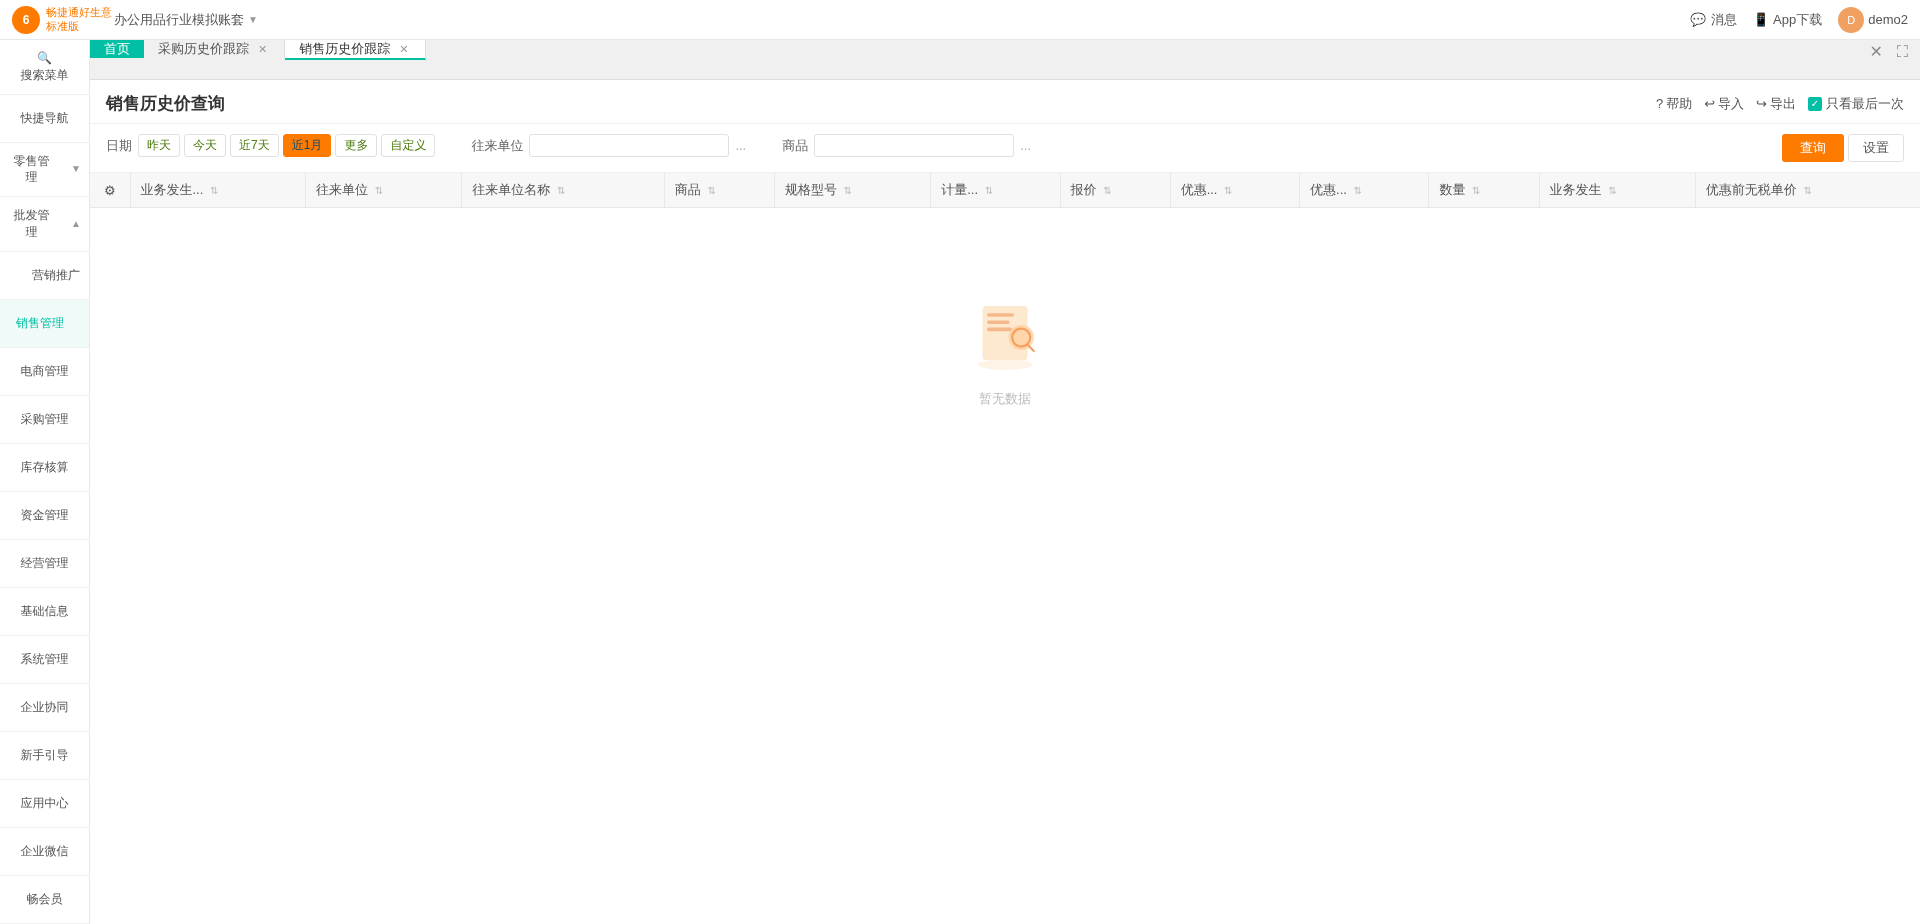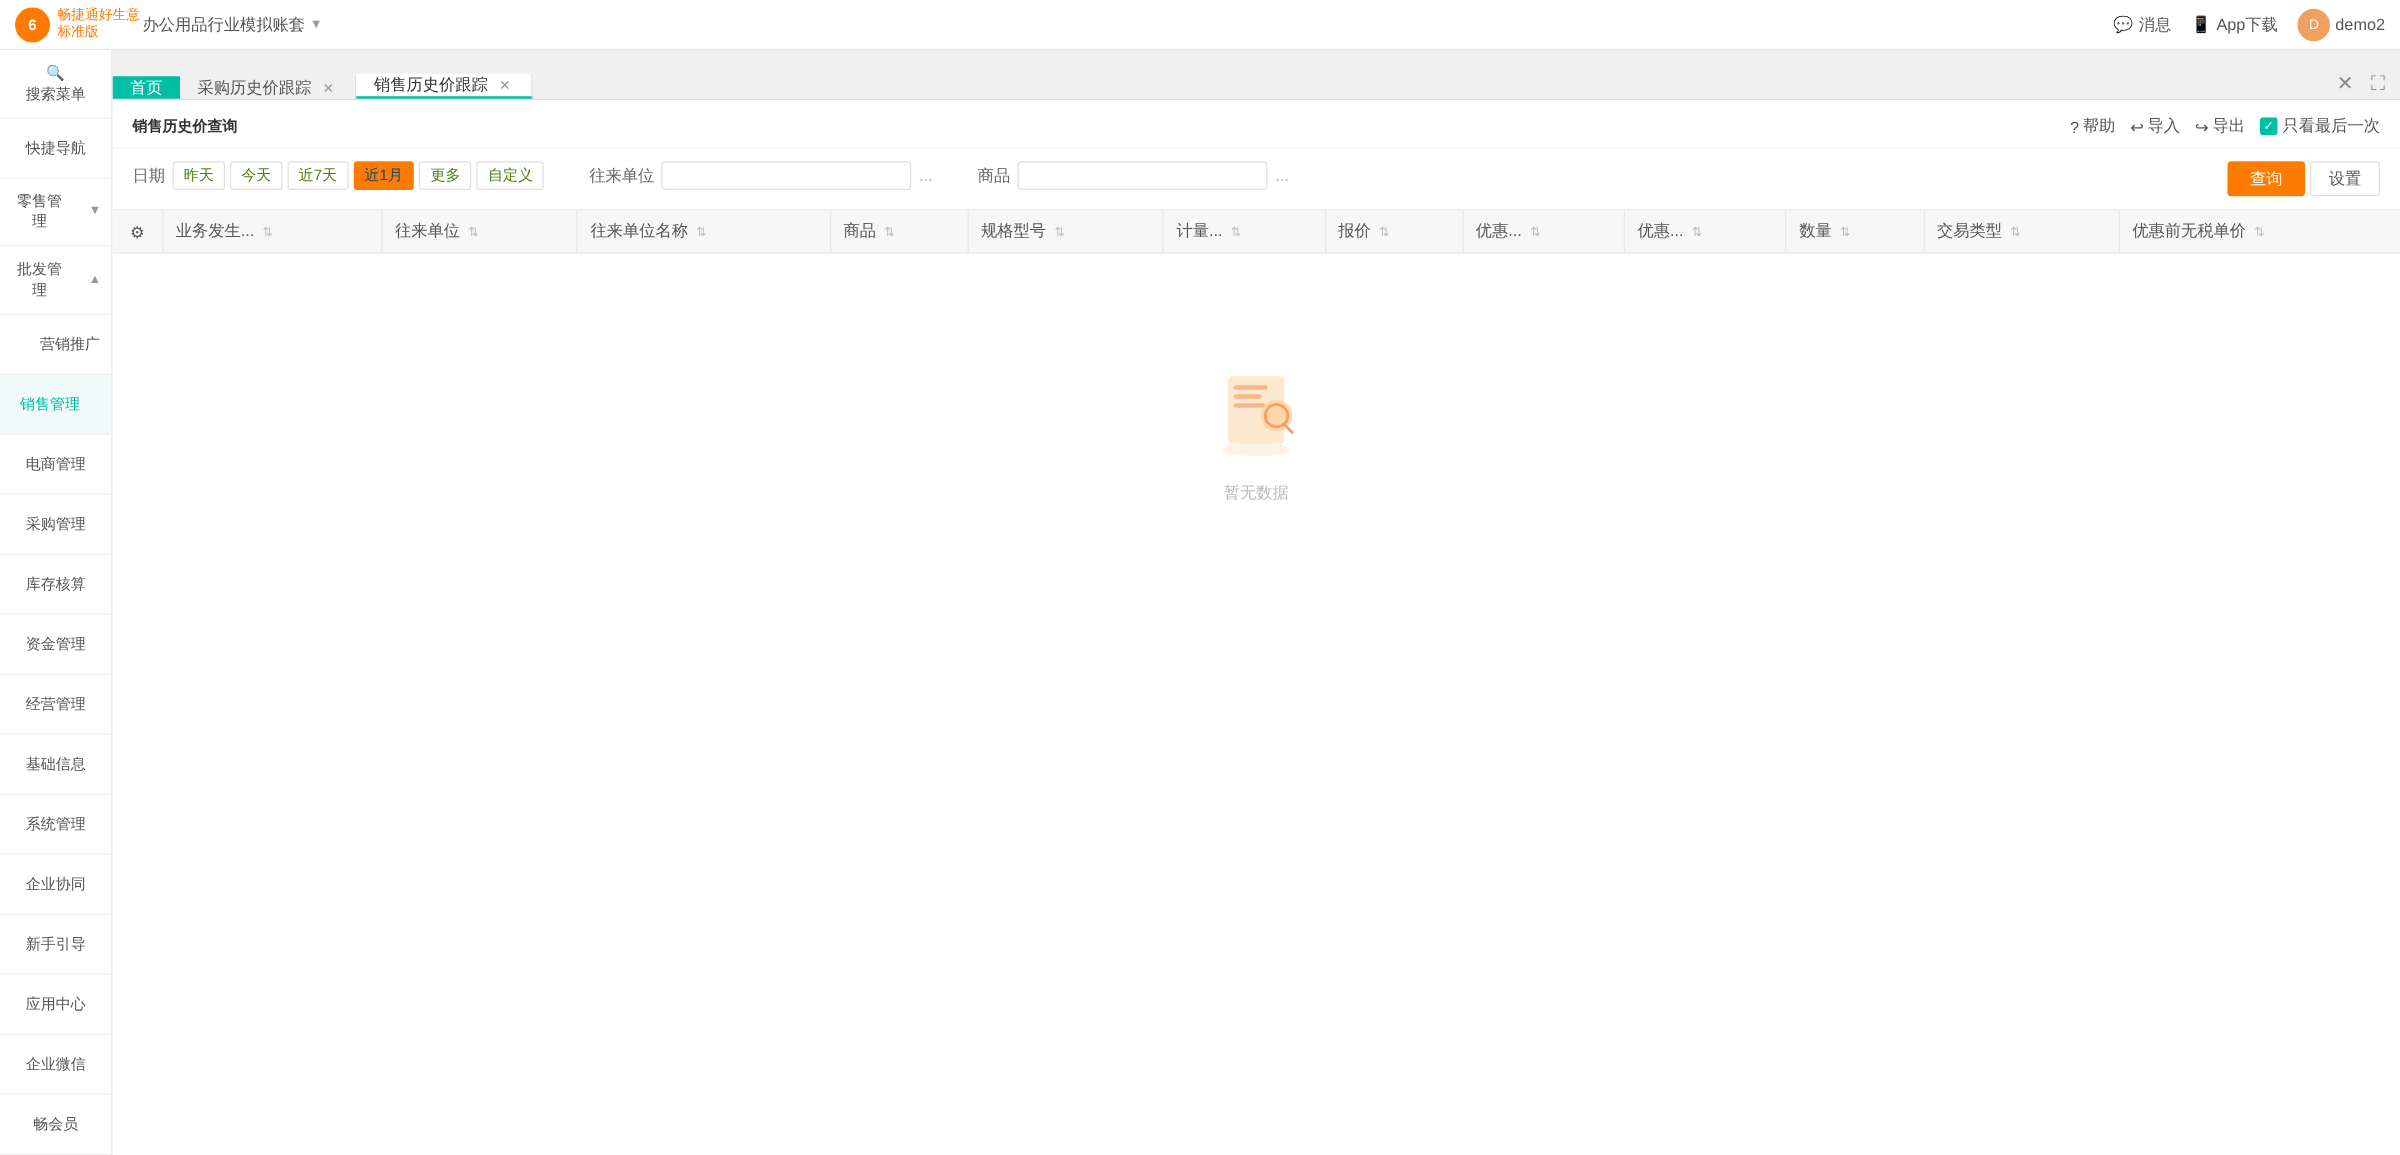--- a/index.html
+++ b/index.html
@@ -131,7 +131,7 @@
       height: 40px;
       background: #f0f0f0;
       display: flex;
-      align-items: flex-end;
+      align-items: flex-start;
       border-bottom: 1px solid #ddd;
       flex-shrink: 0;
     }

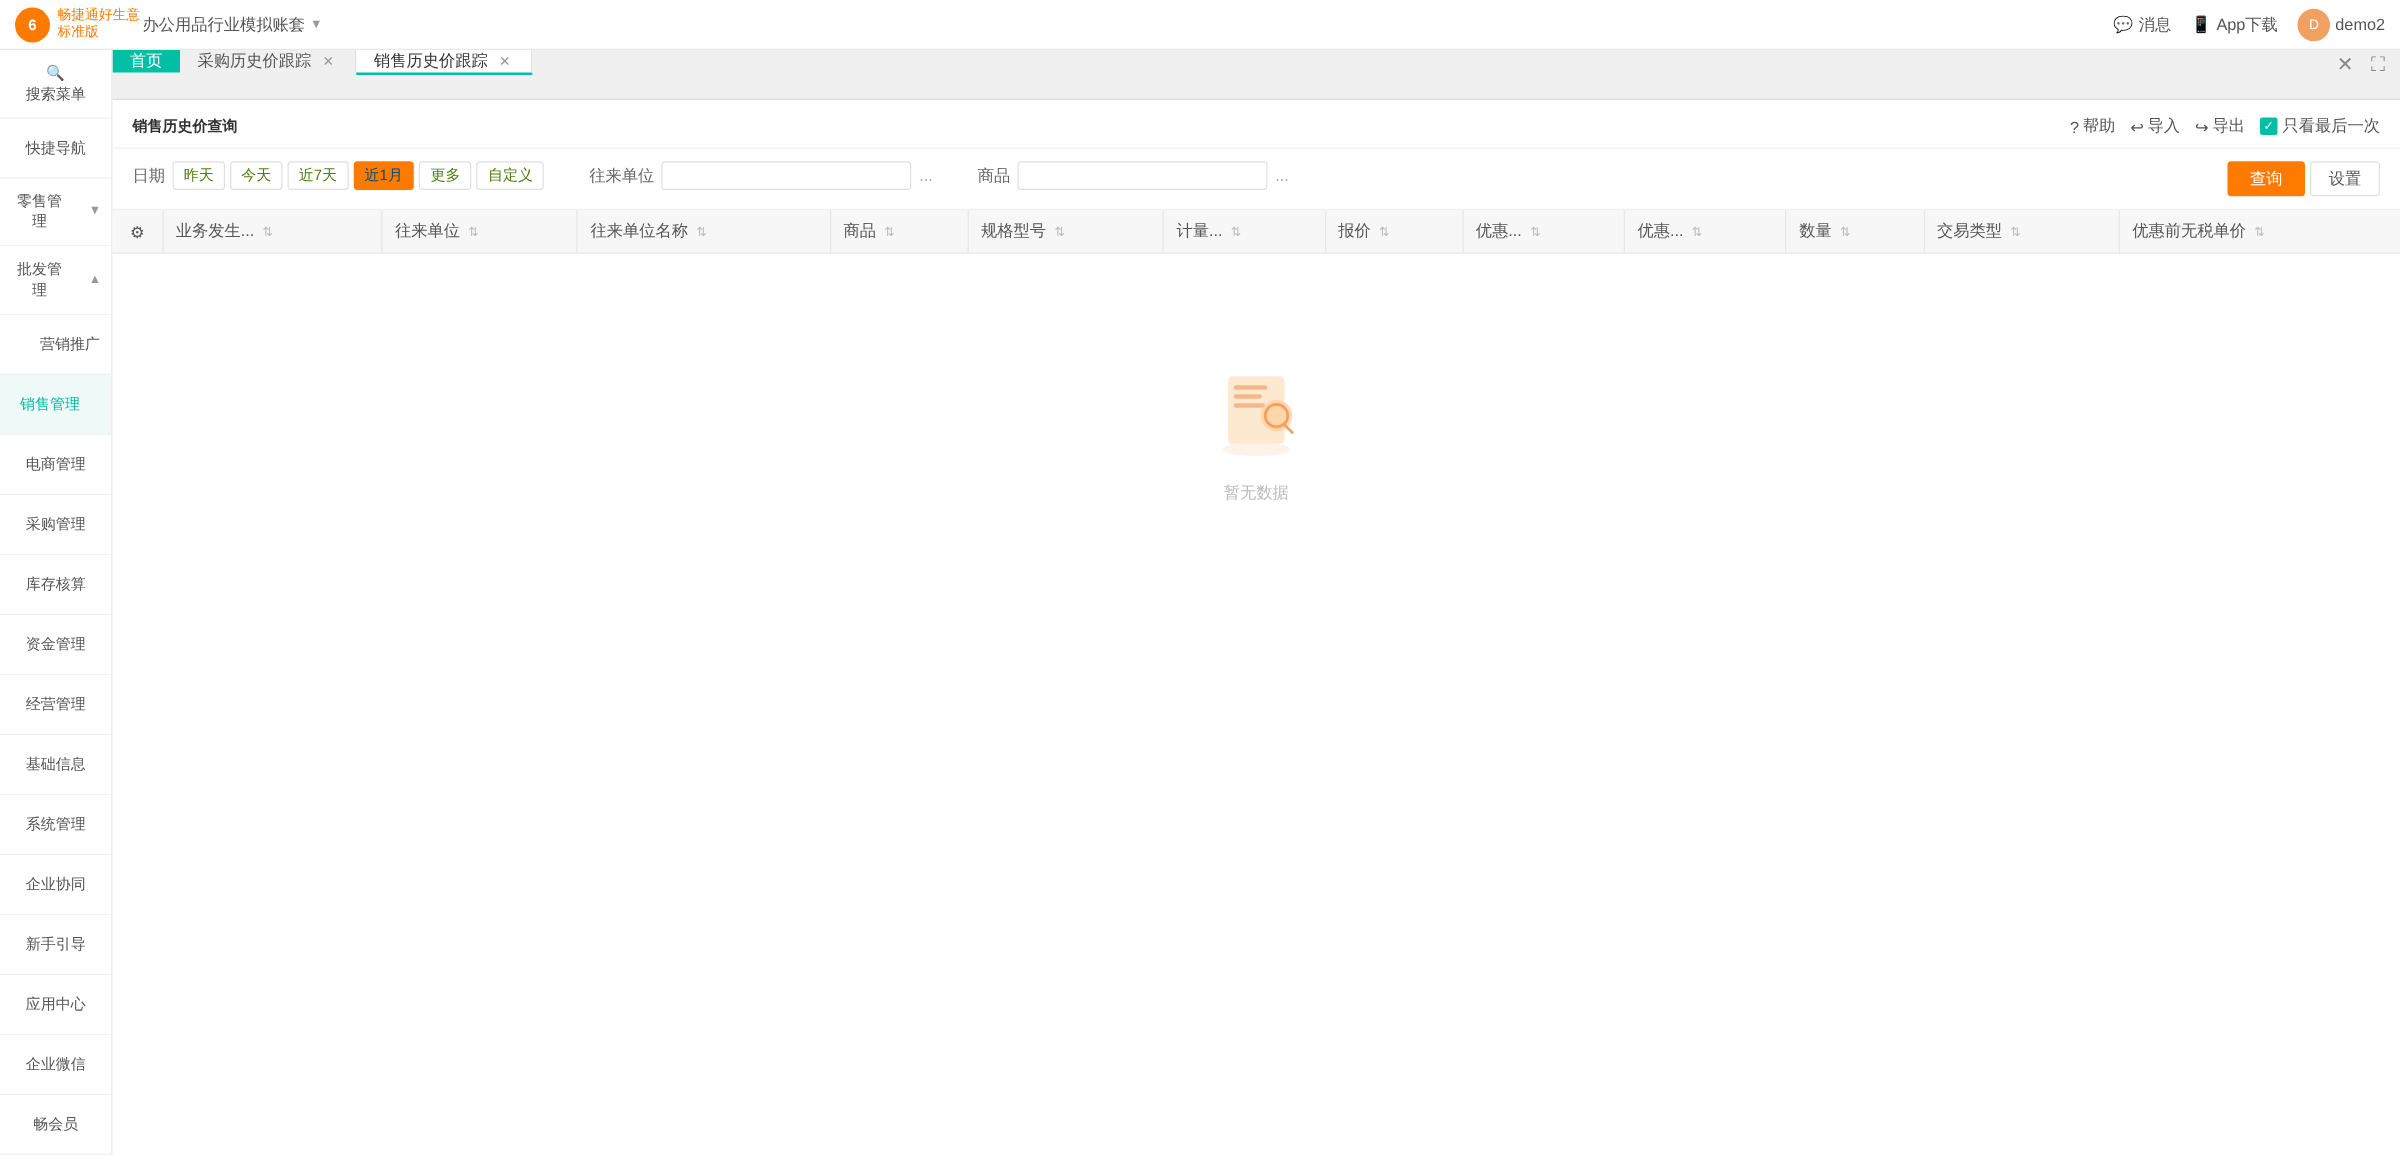--- a/index.html
+++ b/index.html
@@ -194,7 +194,7 @@
       justify-content: space-between;
     }
     .page-title {
-      font-size: 12px;
+      font-size: 17px;
       font-weight: bold;
       color: #333;
     }

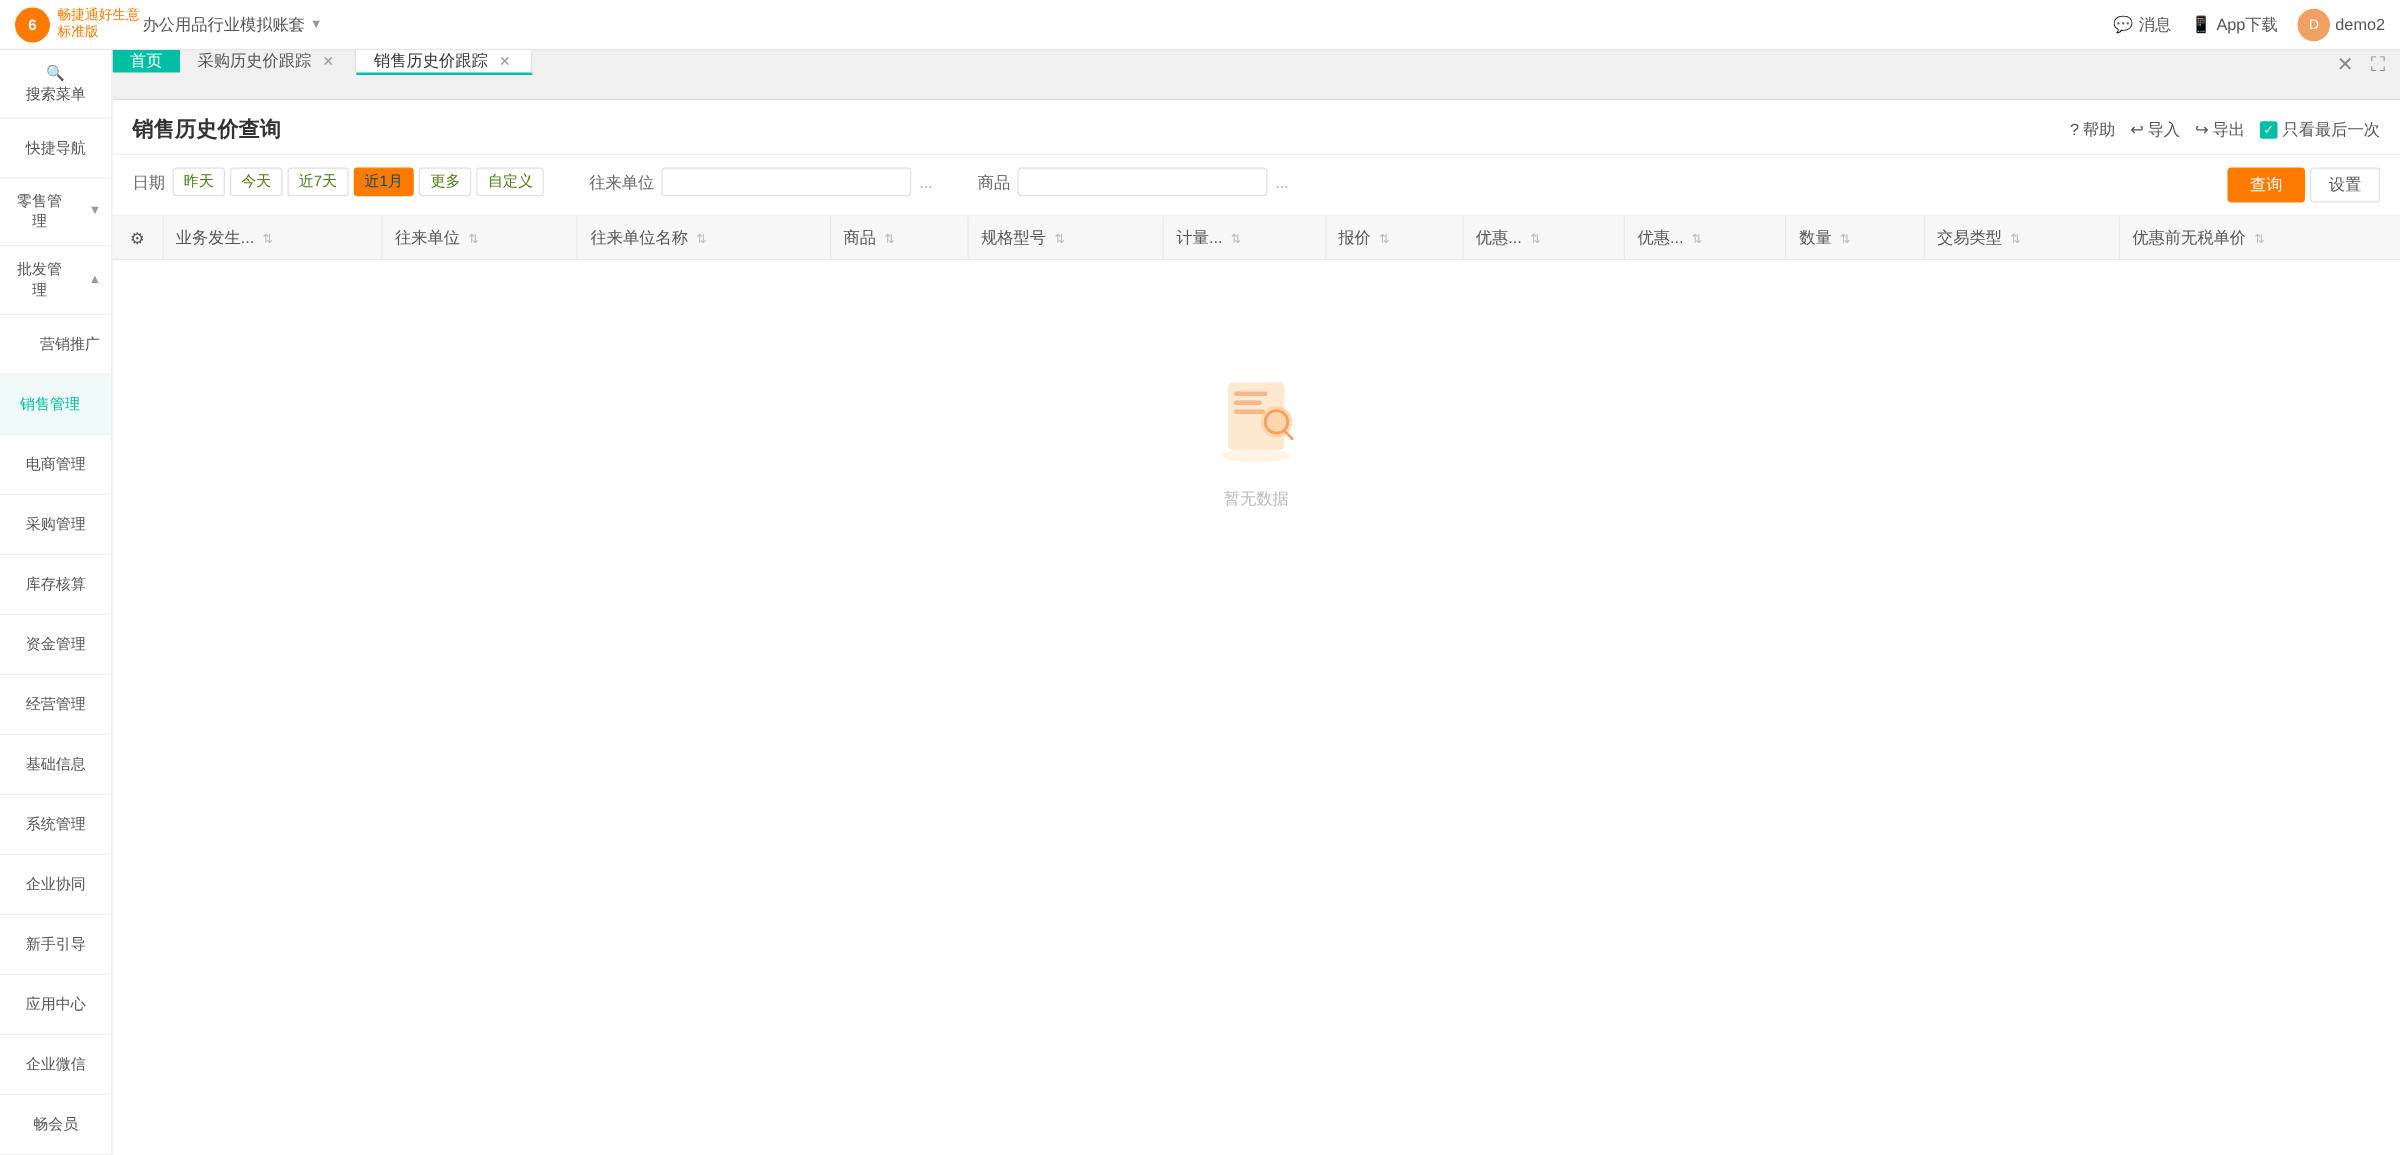--- a/index.html
+++ b/index.html
@@ -582,7 +582,7 @@
                 <span class="sort-icon">⇅</span>
               </th>
               <th>
-                <span>交易类型</span>
+                <span>业务发生</span>
                 <span class="sort-icon">⇅</span>
               </th>
               <th>

